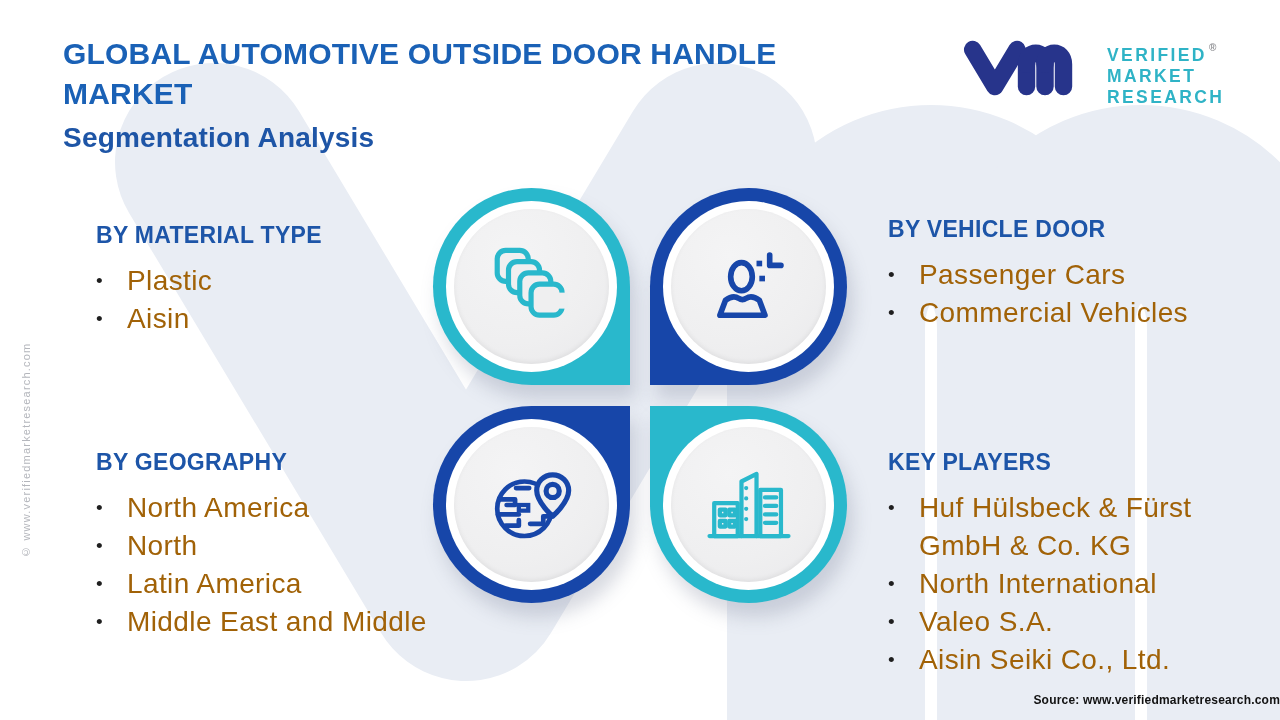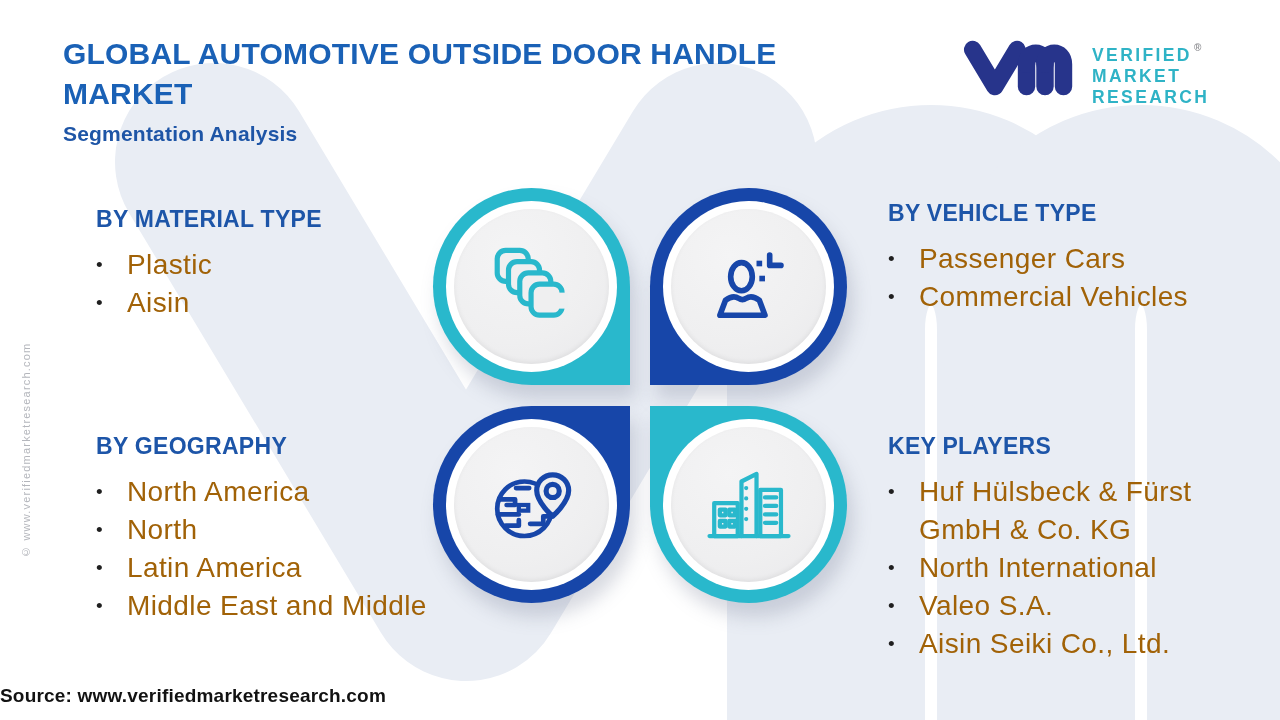--- a/index.html
+++ b/index.html
@@ -35,7 +35,7 @@
     margin-top:8px; letter-spacing:0.2px;
   }
 
-  .logo { position:absolute; left:960px; top:32px; display:flex; align-items:flex-start; }
+  .logo { position:absolute; left:960px; top:32px; display:flex; align-items:flex-start; gap:15px; }
   .logo-mark { width:132px; height:70px; }
   .brand { margin-top:5px; position:relative; }
   .brand-line {

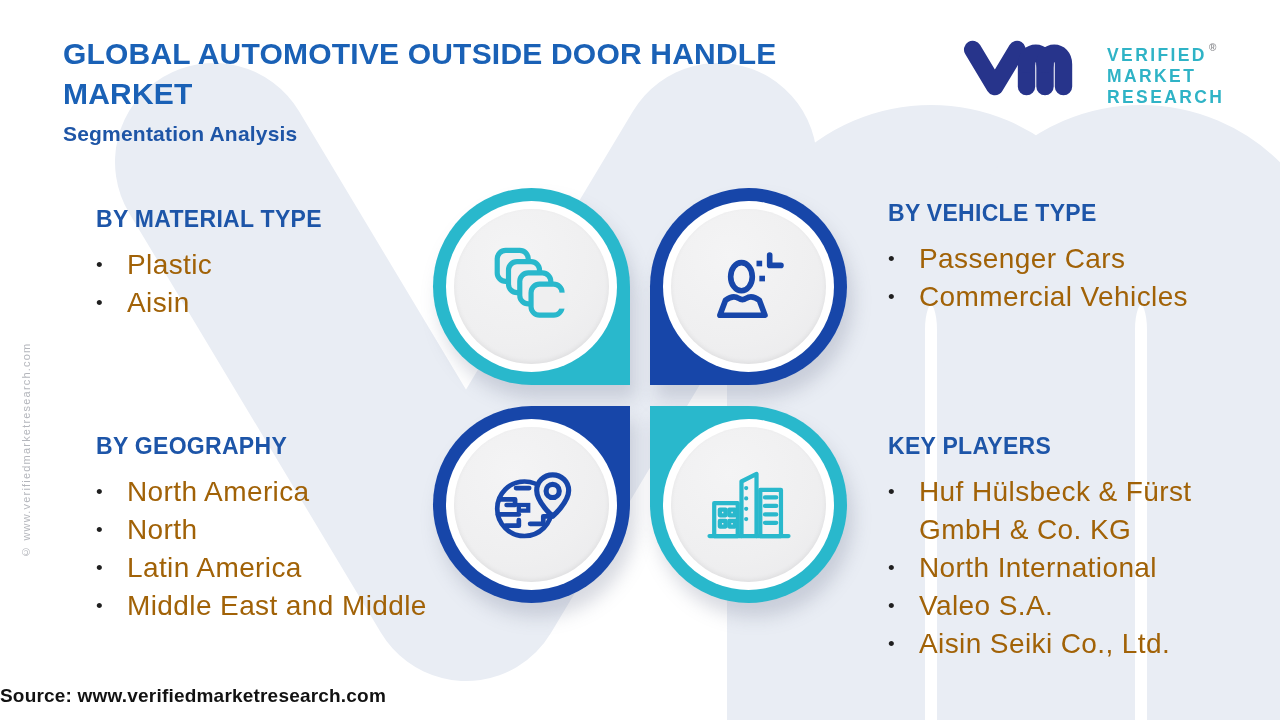--- a/index.html
+++ b/index.html
@@ -31,7 +31,7 @@
     line-height:40px; letter-spacing:0.2px;
   }
   .subtitle {
-    font-size:21px; font-weight:700; color:#1e55a6;
+    font-size:28px; font-weight:700; color:#1e55a6;
     margin-top:8px; letter-spacing:0.2px;
   }
 

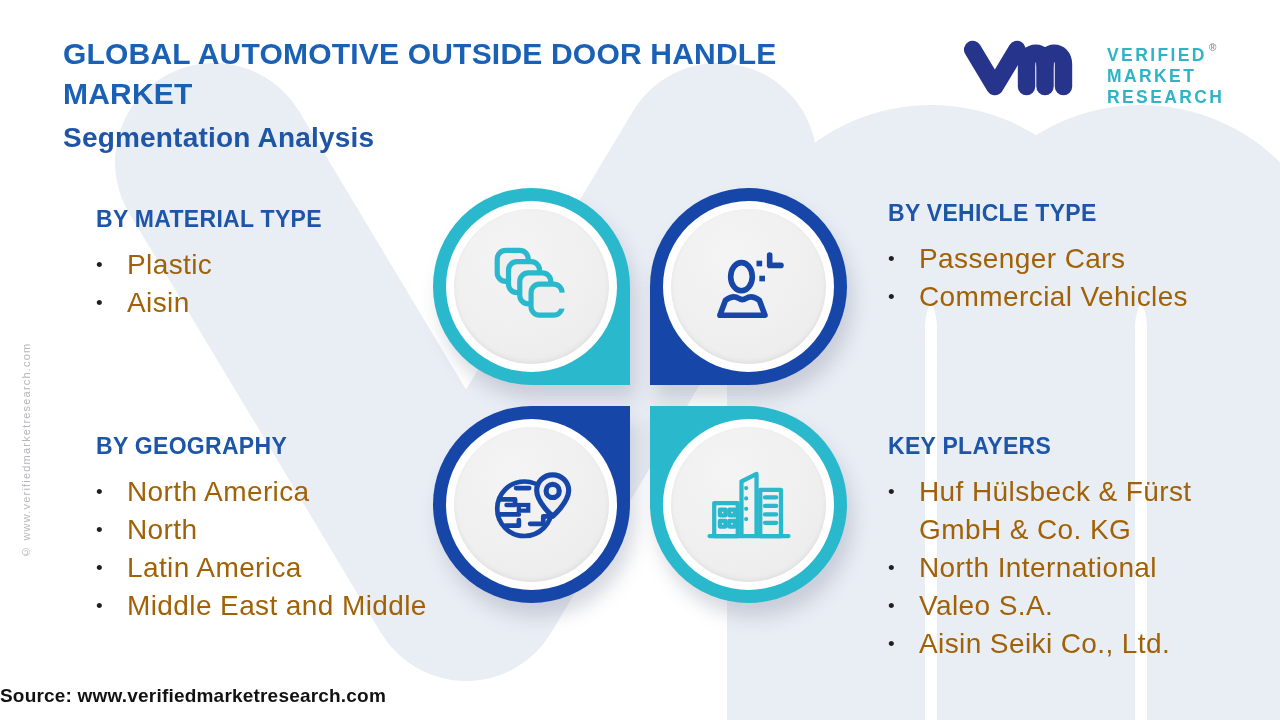--- a/index.html
+++ b/index.html
@@ -74,7 +74,7 @@
   #sec-keyplayers { left:888px; top:433px; width:356px; }
   .heading {
     font-size:23px; font-weight:700; color:#1d55a8;
-    letter-spacing:0.3px; margin:0 0 13px 0;
+    letter-spacing:0.3px; margin:16px 0 13px 0;
   }
   .seg-list { margin:0; padding:0; list-style:none; }
   .seg-list li { display:flex; align-items:flex-start; }

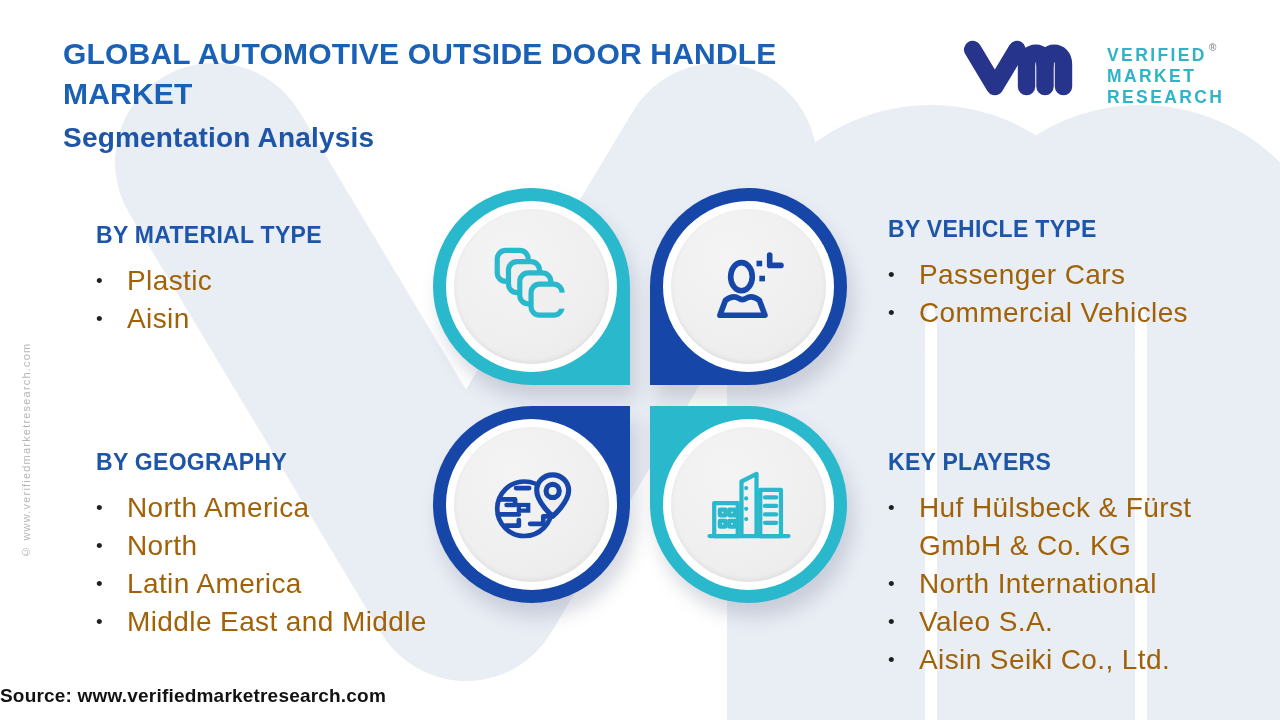--- a/index.html
+++ b/index.html
@@ -212,7 +212,7 @@
 </div>
 
 <div class="section" id="sec-vehicle">
-  <h2 class="heading">BY VEHICLE TYPE</h2>
+  <h2 class="heading">BY VEHICLE DOOR</h2>
   <ul class="seg-list">
     <li>
         <span class="bullet">•</span>

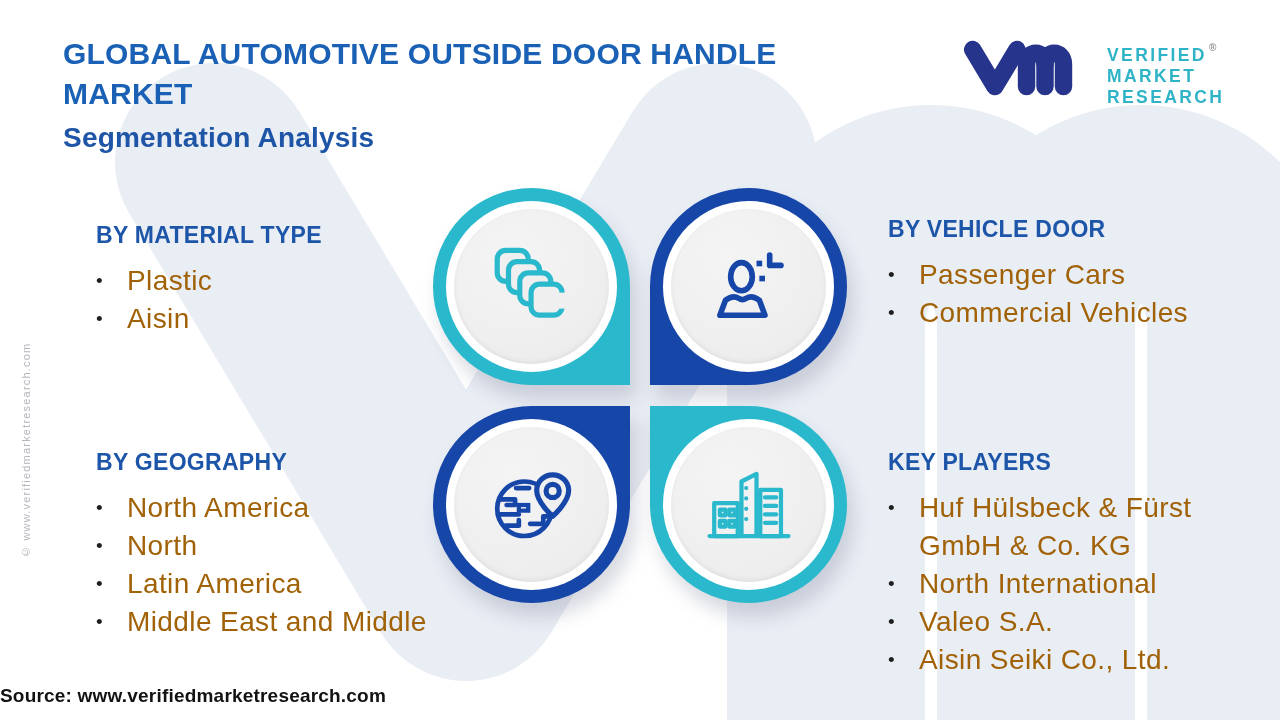--- a/index.html
+++ b/index.html
@@ -84,7 +84,7 @@
   
   .source {
     position:absolute; left:0; right:0; bottom:13px;
-    text-align:left; font-size:19px; font-weight:700; color:#121212;
+    text-align:right; font-size:12px; font-weight:700; color:#121212;
     letter-spacing:0.2px;
   }
 </style>

